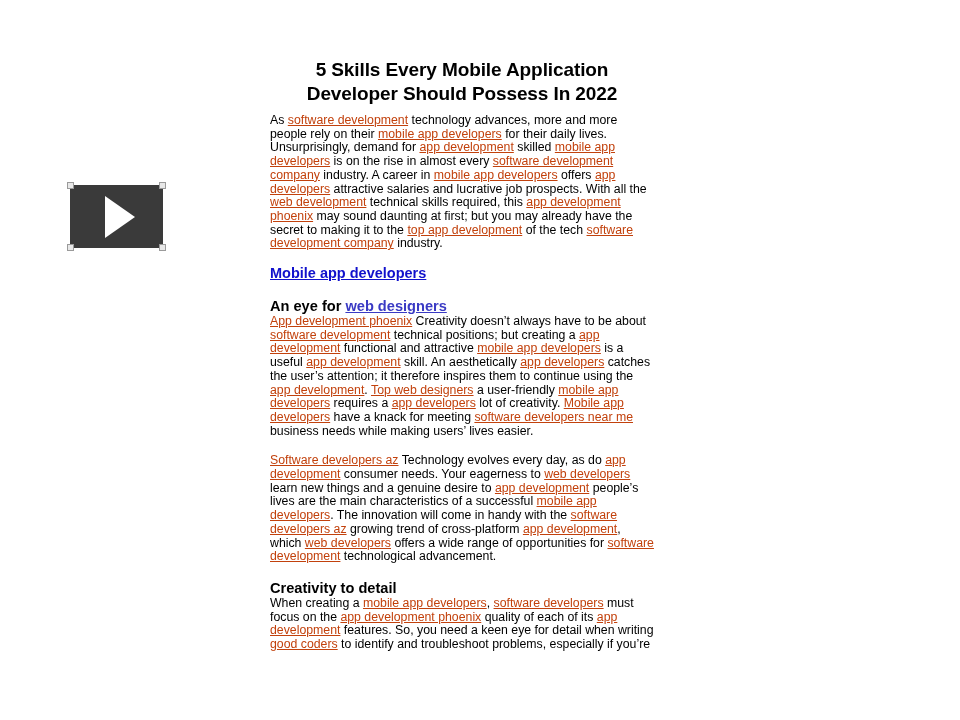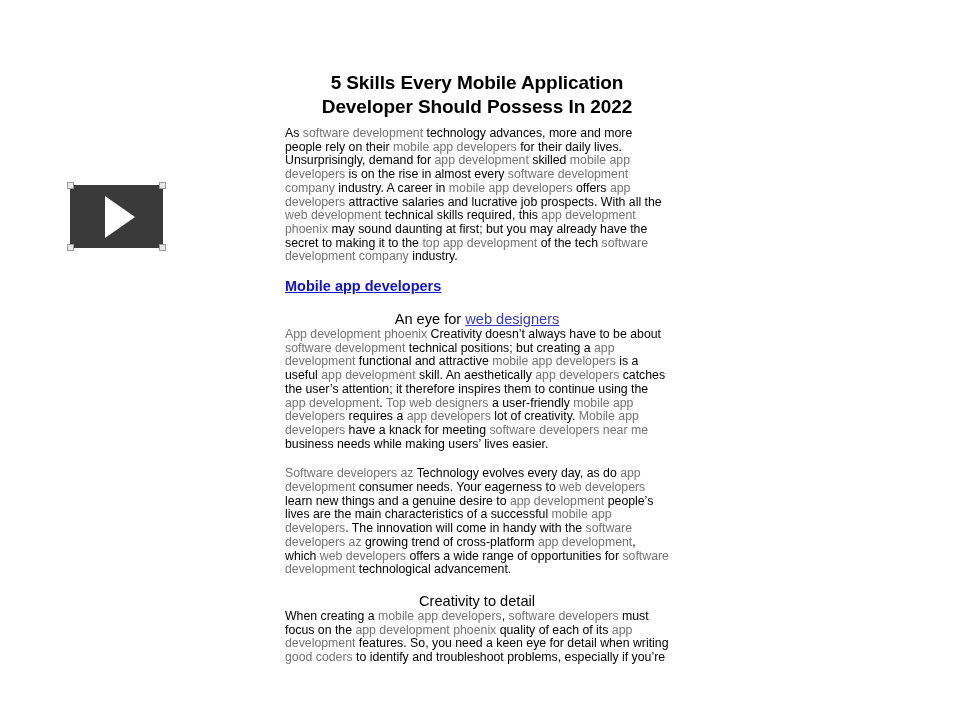--- a/index.html
+++ b/index.html
@@ -68,10 +68,9 @@
   
   #content {
     position: absolute;
-    left: 285px;
+    left: 270px;
     top: 58px;
     width: 384px;
-    margin-top: 13px;
   }
 
   #doc-title {

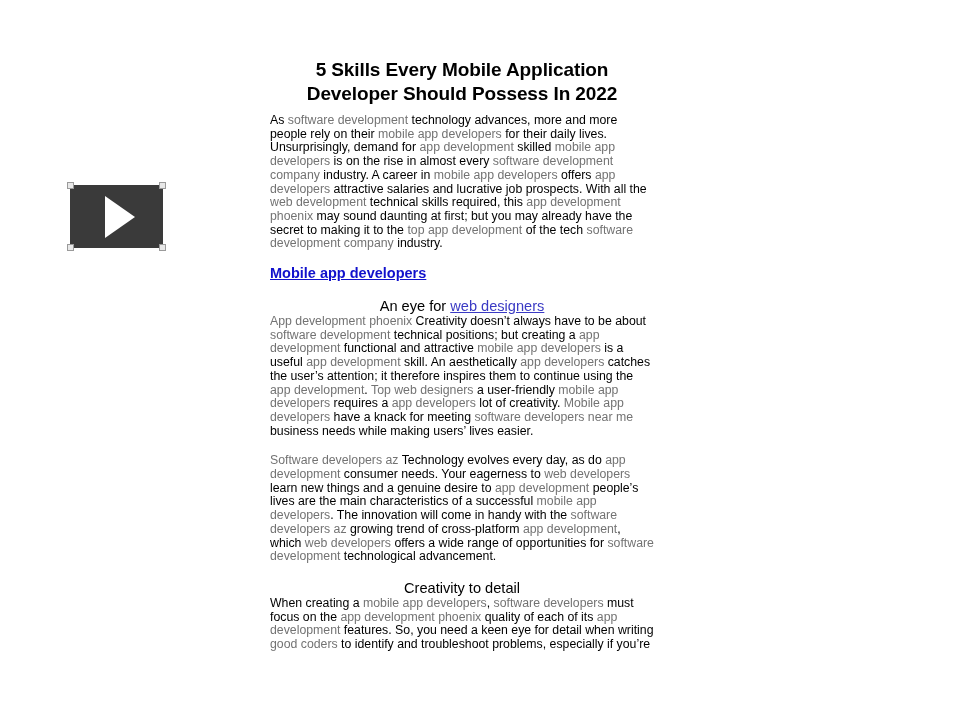--- a/index.html
+++ b/index.html
@@ -112,7 +112,8 @@
   }
 
   a, .lnk {
-    color: #737373;
+    color: #c2410c;
+    text-decoration: underline;
     cursor: pointer;
   }
   h2.link-heading .lnk {

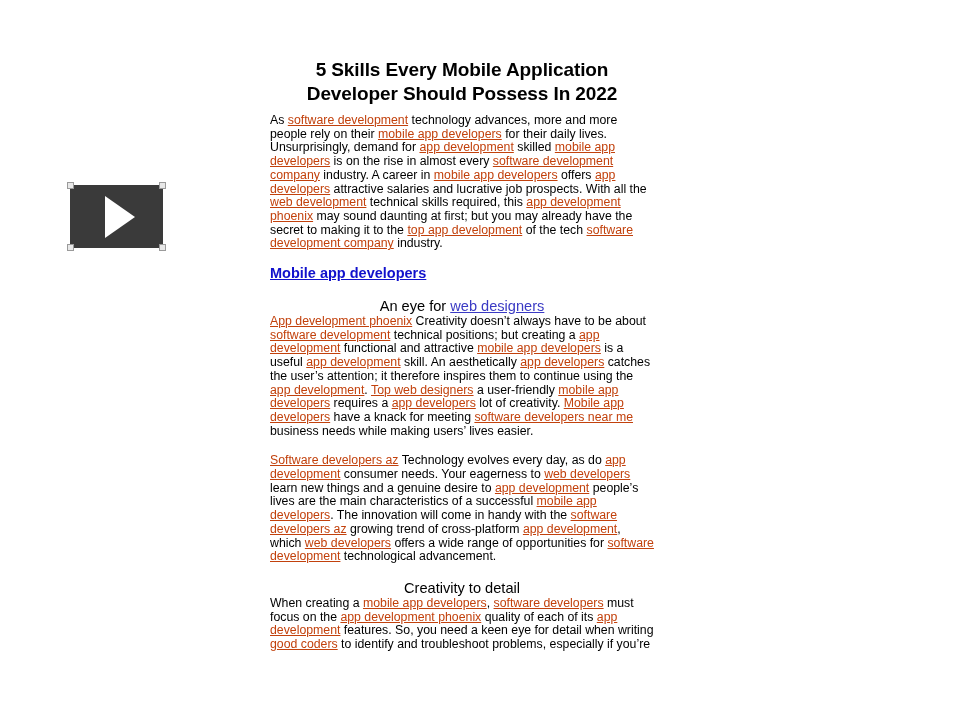--- a/index.html
+++ b/index.html
@@ -105,10 +105,9 @@
   h3.section-heading {
     margin: 0;
     font-size: 14.6px;
-    font-weight: normal;
+    font-weight: bold;
     line-height: 17px;
     color: #000000;
-    text-align: center;
   }
 
   a, .lnk {

